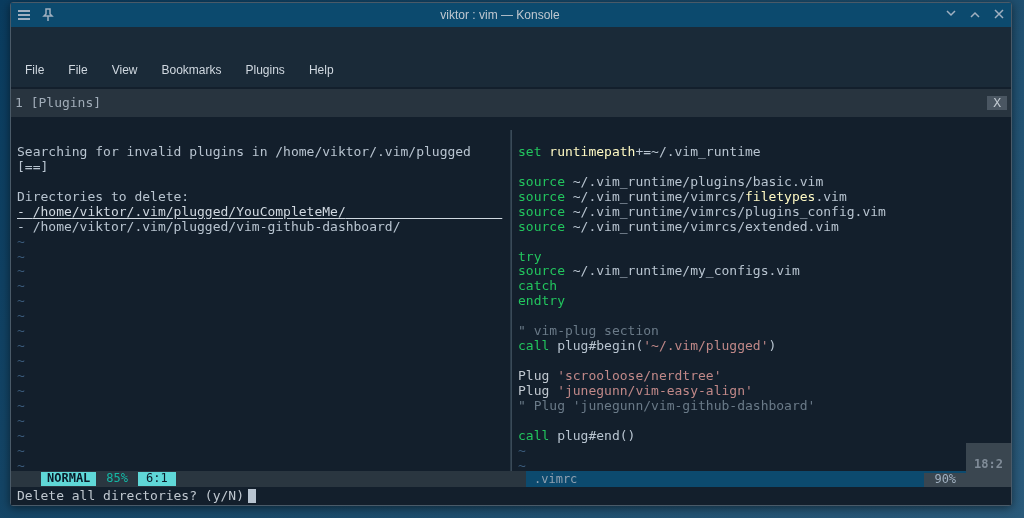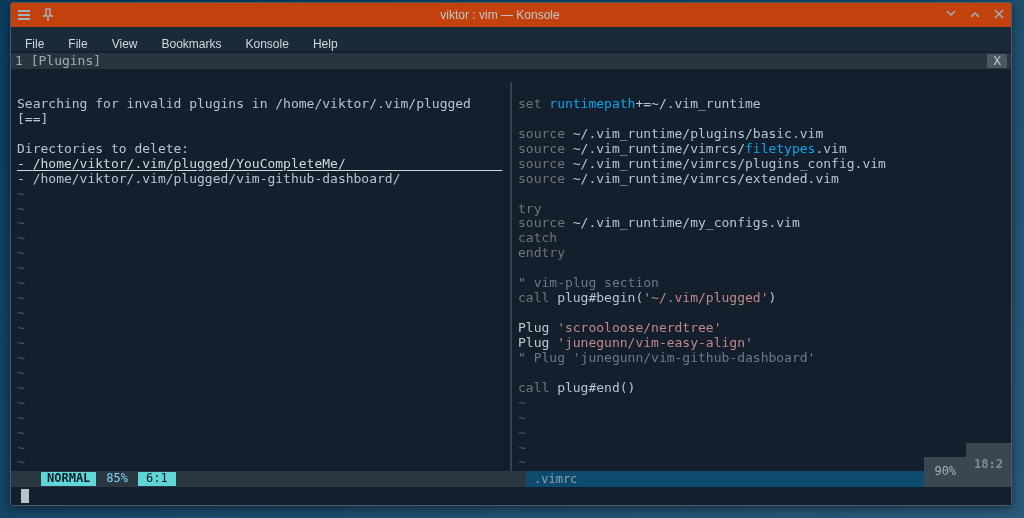--- a/index.html
+++ b/index.html
@@ -26,7 +26,7 @@
   }
   .titlebar {
     height: 24px;
-    background: #c2410c;
+    background: #0c4a6e;
     display: flex;
     align-items: center;
     padding: 0 6px;

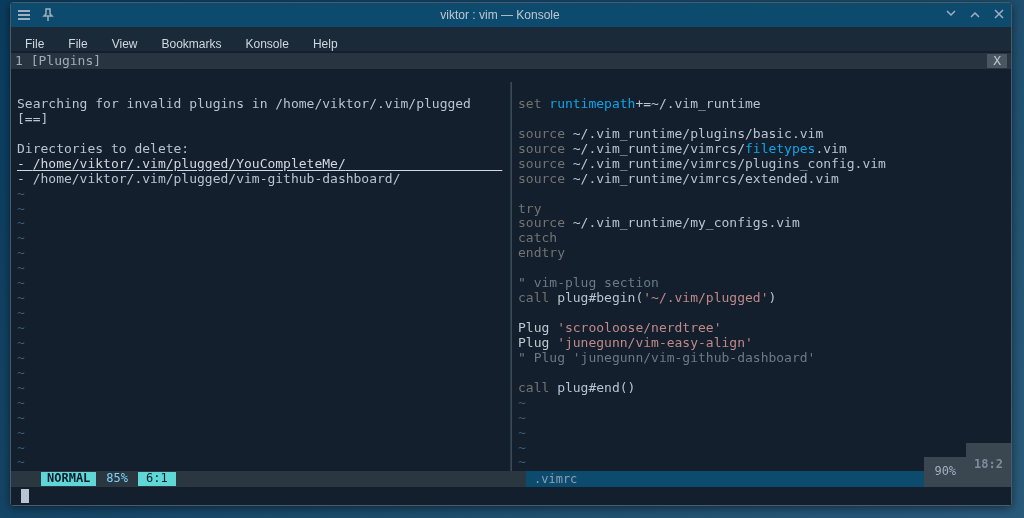--- a/index.html
+++ b/index.html
@@ -42,12 +42,13 @@
     height: 24px;
     background: #1a2a38;
     display: flex;
-    align-items: flex-end;
+    align-items: flex-start;
     padding: 0 14px;
     gap: 24px;
     color: #d0d8e0;
     font-family: sans-serif;
     font-size: 12px;
+    margin-top: 36px;
   }
   .menubar span { cursor: pointer; }
   .terminal {

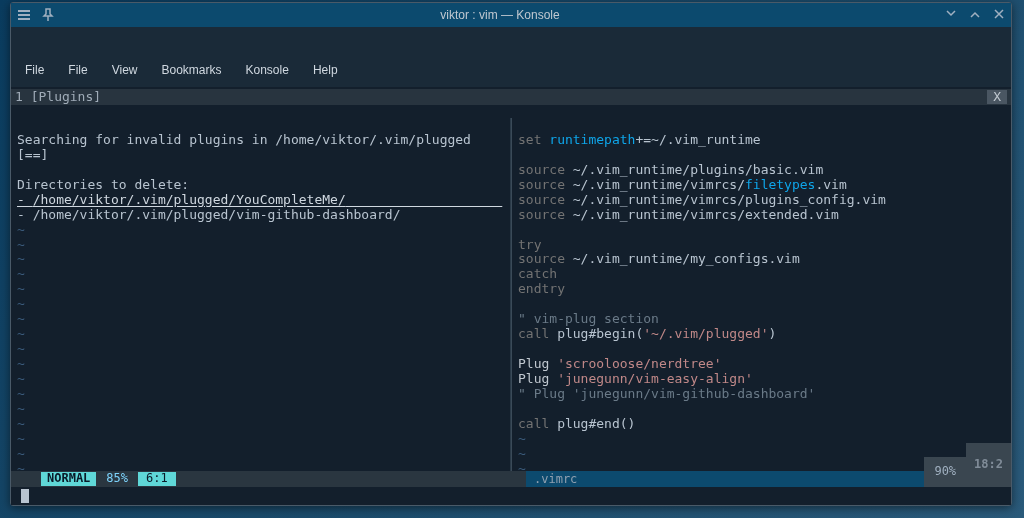--- a/index.html
+++ b/index.html
@@ -185,7 +185,7 @@
     <span>File</span>
     <span>View</span>
     <span>Bookmarks</span>
-    <span>Konsole</span>
+    <span>Plugins</span>
     <span>Help</span>
   </div>
 

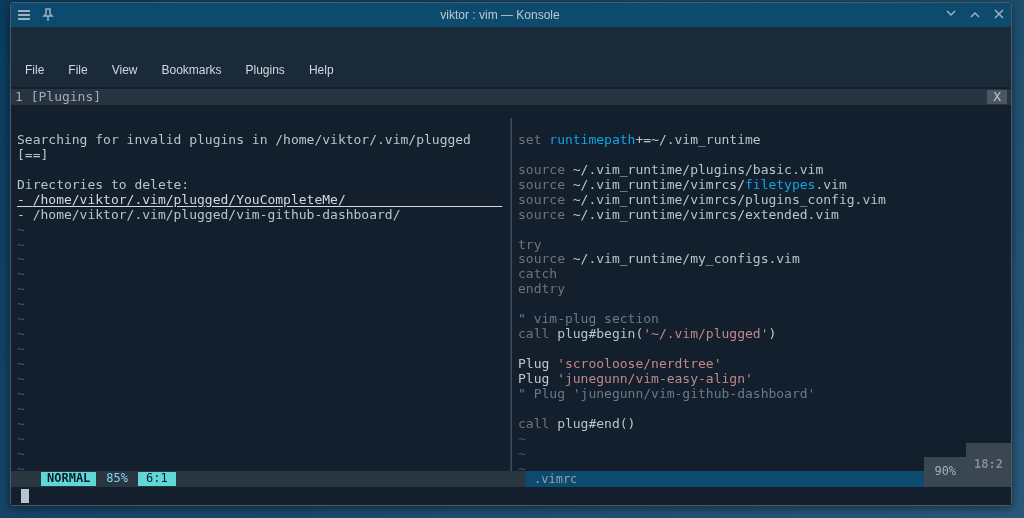--- a/index.html
+++ b/index.html
@@ -66,7 +66,7 @@
     background: #28343f;
     color: #a0acb8;
     padding: 0 4px;
-    height: 16px;
+    height: 28px;
     align-items: center;
   }
   .tab-line .left { flex:1; }

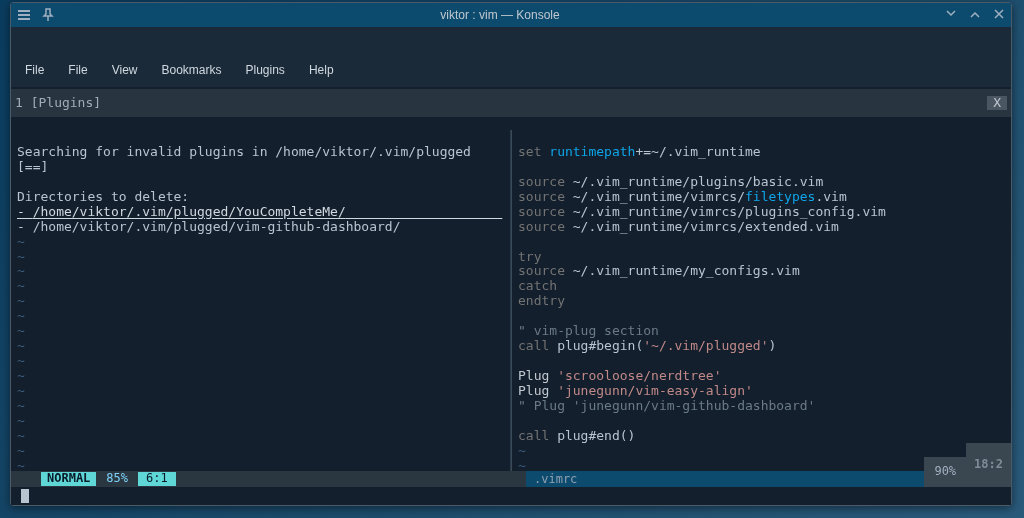--- a/index.html
+++ b/index.html
@@ -88,7 +88,7 @@
     width: 1px;
     background: #3a4a58;
   }
-  .keyword { color: #737373; }
+  .keyword { color: #22c55e; }
   .string { color: #c08888; }
   .ident { color: #c0c8d0; }
   .comment { color: #6a7a88; }

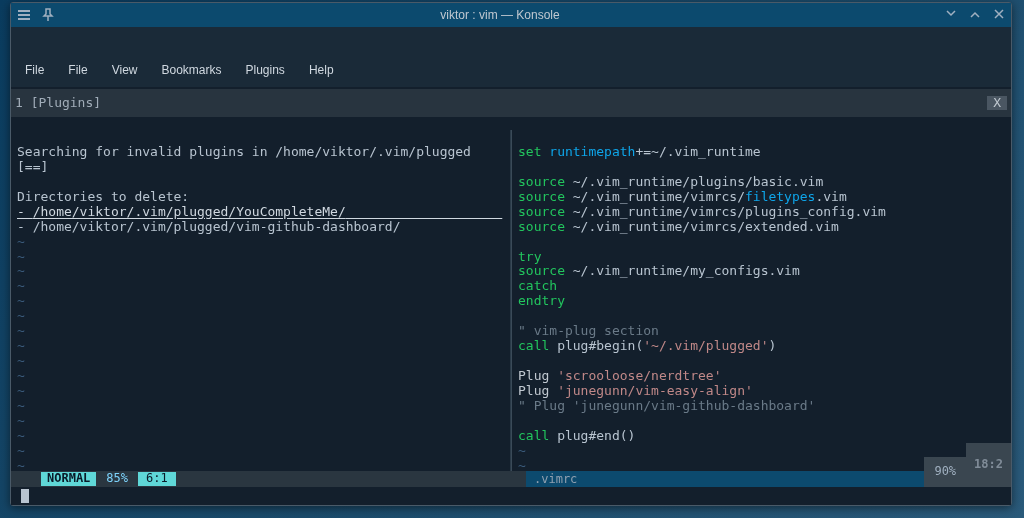--- a/index.html
+++ b/index.html
@@ -92,7 +92,7 @@
   .string { color: #c08888; }
   .ident { color: #c0c8d0; }
   .comment { color: #6a7a88; }
-  .type { color: #0ea5e9; }
+  .type { color: #fef9c3; }
   .tilde { color: #3a5a7a; }
   .cursor-underline { text-decoration: underline; text-underline-offset: 2px; color: #d0d8e0; white-space: pre;}
   .status-row {

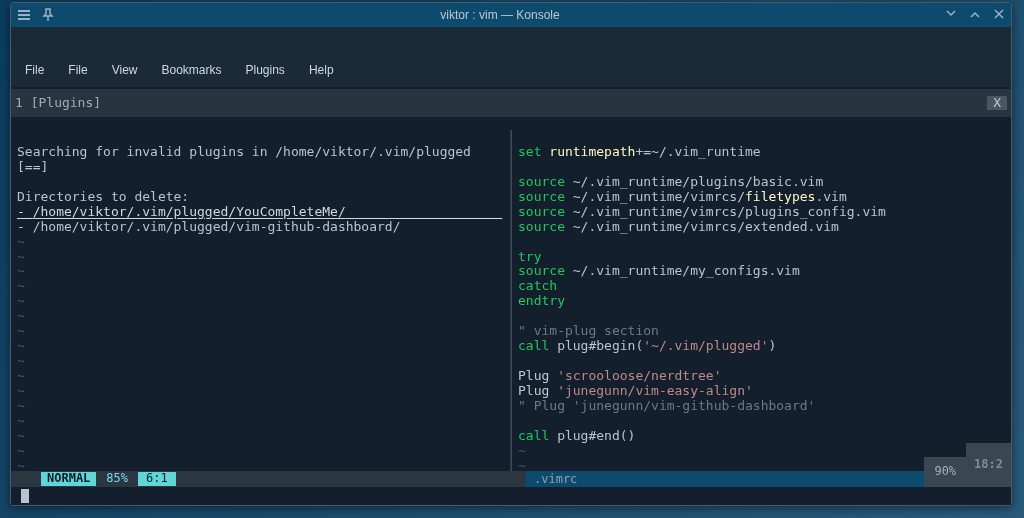--- a/index.html
+++ b/index.html
@@ -120,7 +120,7 @@
     font-weight: bold;
   }
   .status-file { color:#90a0b0; padding:0 8px; flex:1; }
-  .status-pct { color:#7dd3fc; padding:0 10px; }
+  .status-pct { color:#14b8a6; padding:0 10px; }
   .status-pct-right { background:#3a4650; color:#a0b0c0; padding:8px 10px; }
   .status-pos { background:#5fd7d7; color:#0a1a28; padding:0 8px; }
   .status-pos-dim { background:#3a4650; color:#808c98; padding:15px 8px;font-weight:bold; }

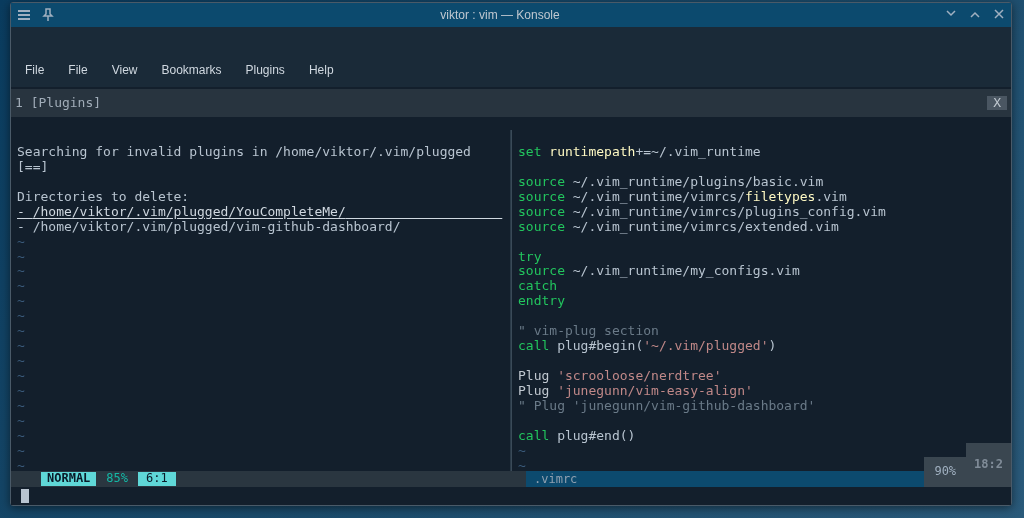--- a/index.html
+++ b/index.html
@@ -121,7 +121,7 @@
   }
   .status-file { color:#90a0b0; padding:0 8px; flex:1; }
   .status-pct { color:#14b8a6; padding:0 10px; }
-  .status-pct-right { background:#3a4650; color:#a0b0c0; padding:8px 10px; }
+  .status-pct-right { background:#3a4650; color:#a0b0c0; padding:0 10px; }
   .status-pos { background:#5fd7d7; color:#0a1a28; padding:0 8px; }
   .status-pos-dim { background:#3a4650; color:#808c98; padding:15px 8px;font-weight:bold; }
   .cmdline {

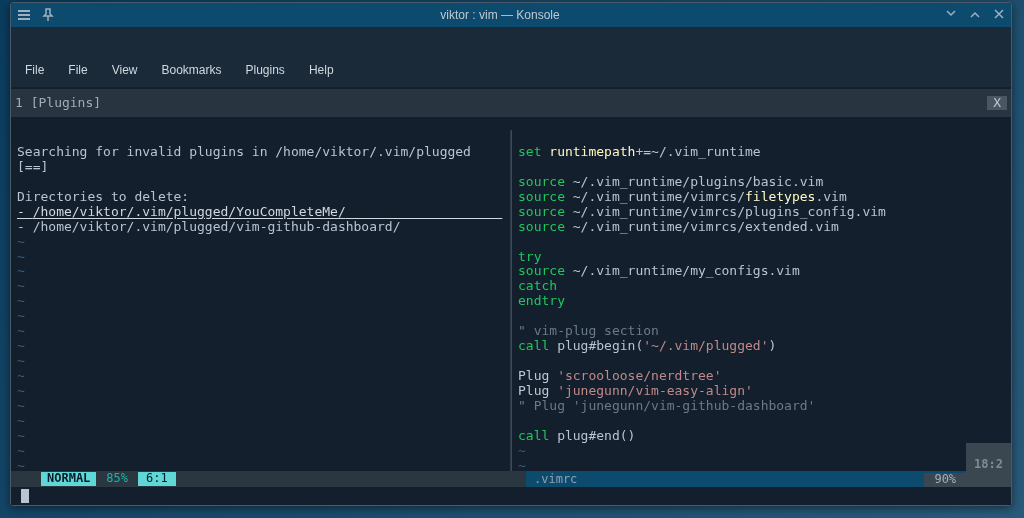--- a/index.html
+++ b/index.html
@@ -272,6 +272,7 @@
     </div>
 
     <div class="cmdline">
+      <span>Delete all directories? (y/N)</span>
       <span class="cursor-block"></span>
     </div>
 

